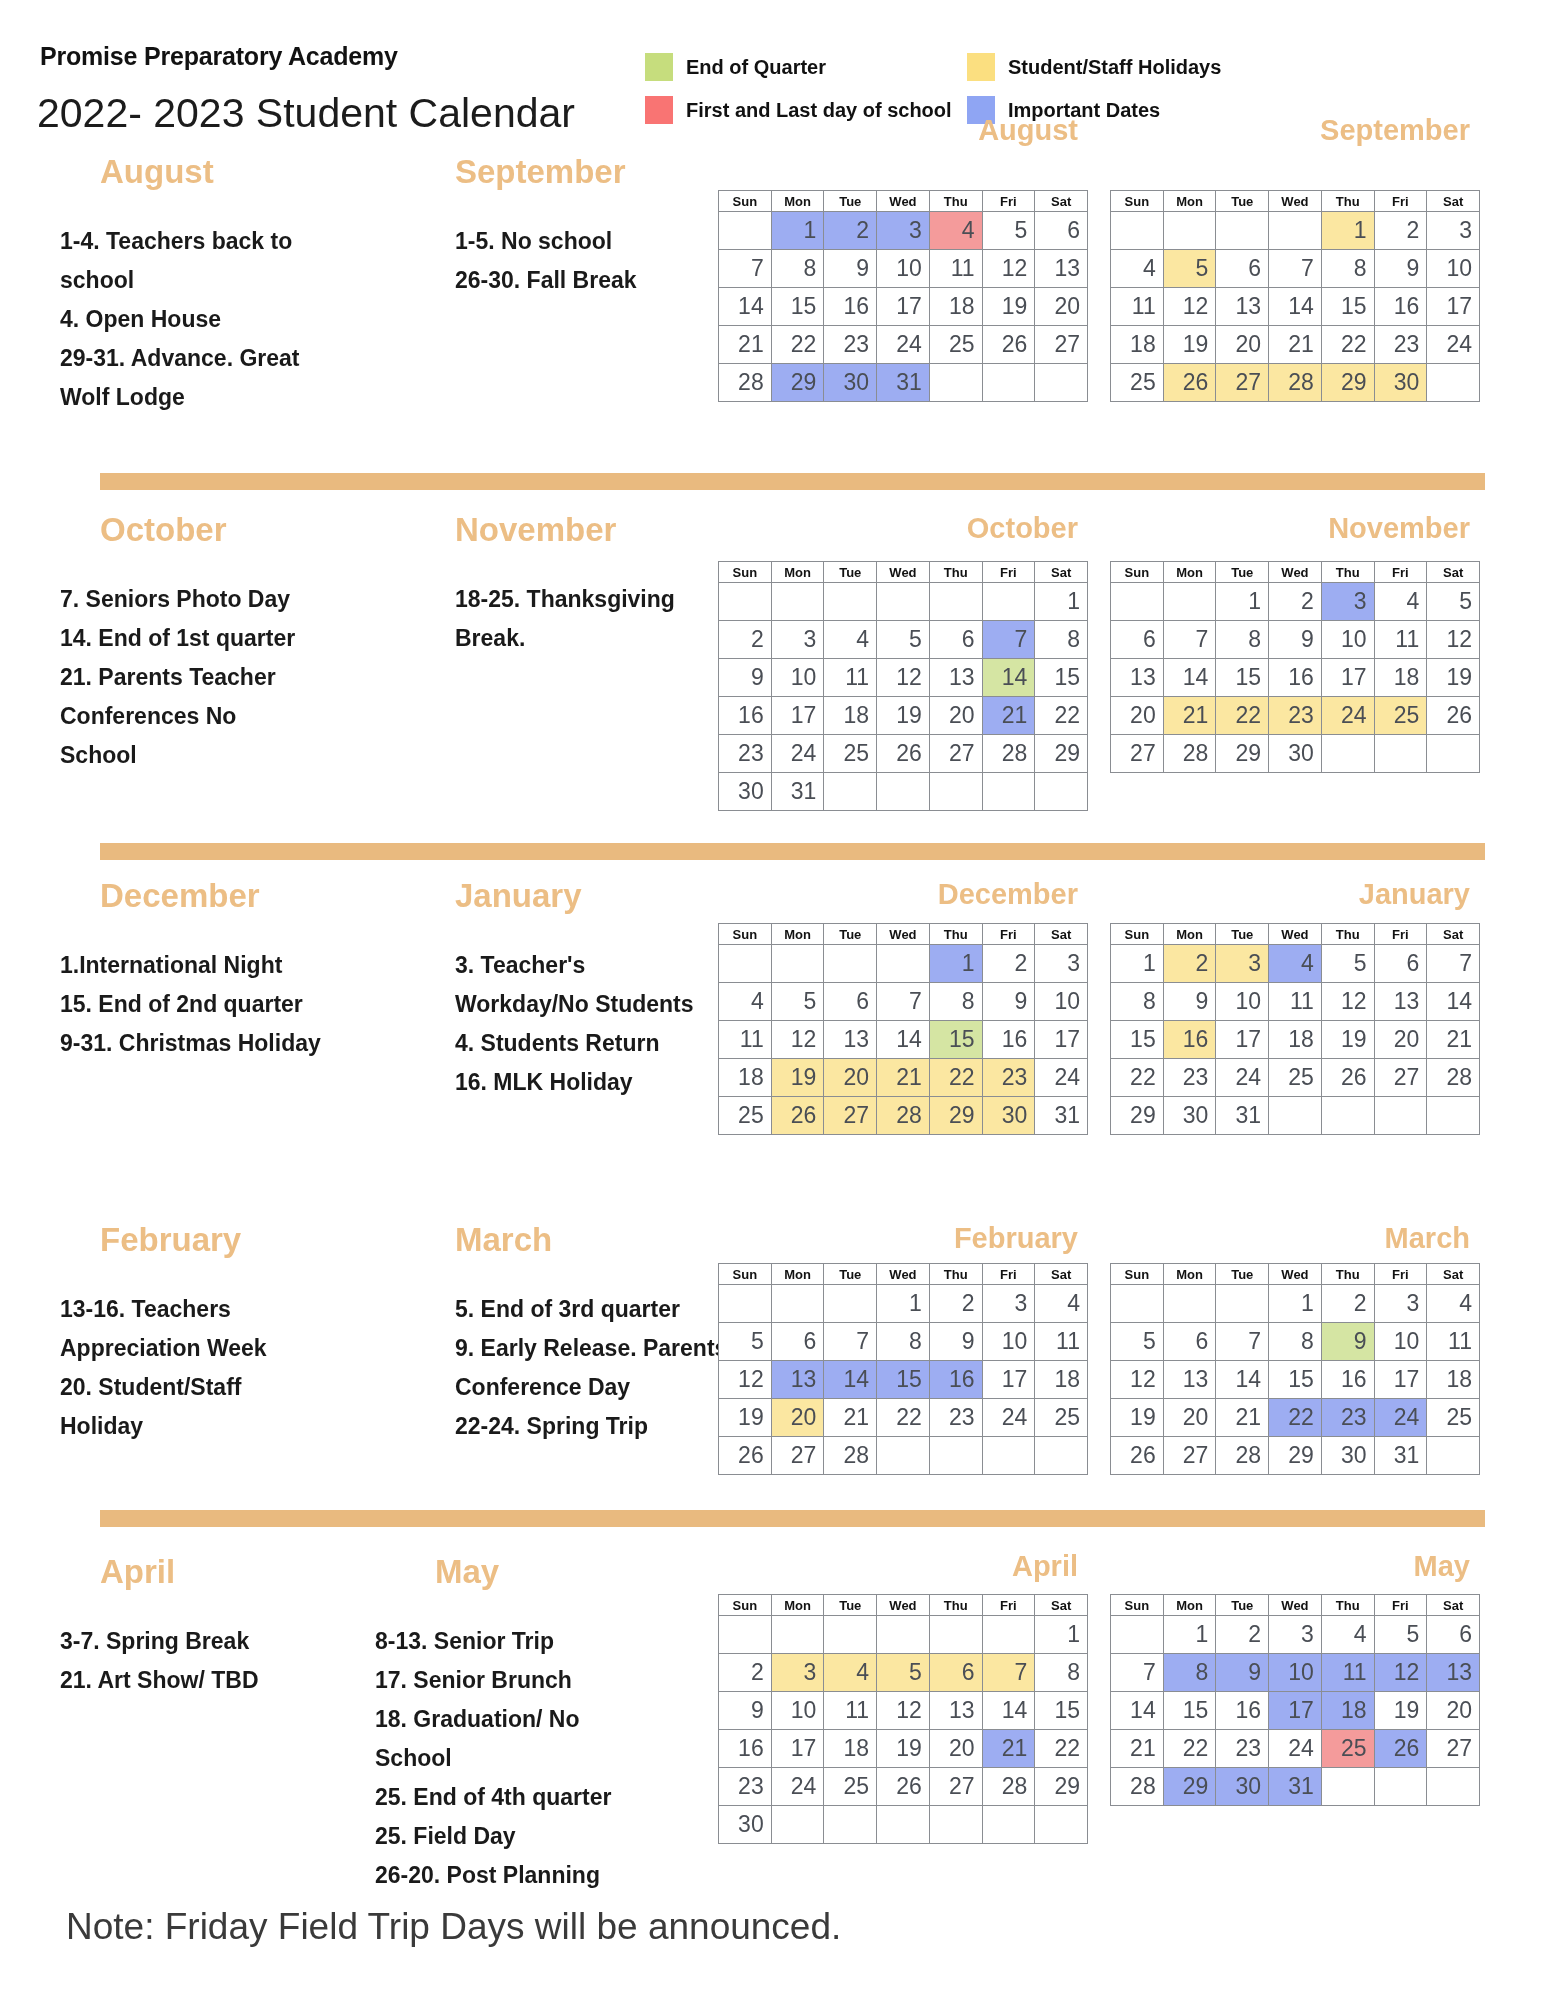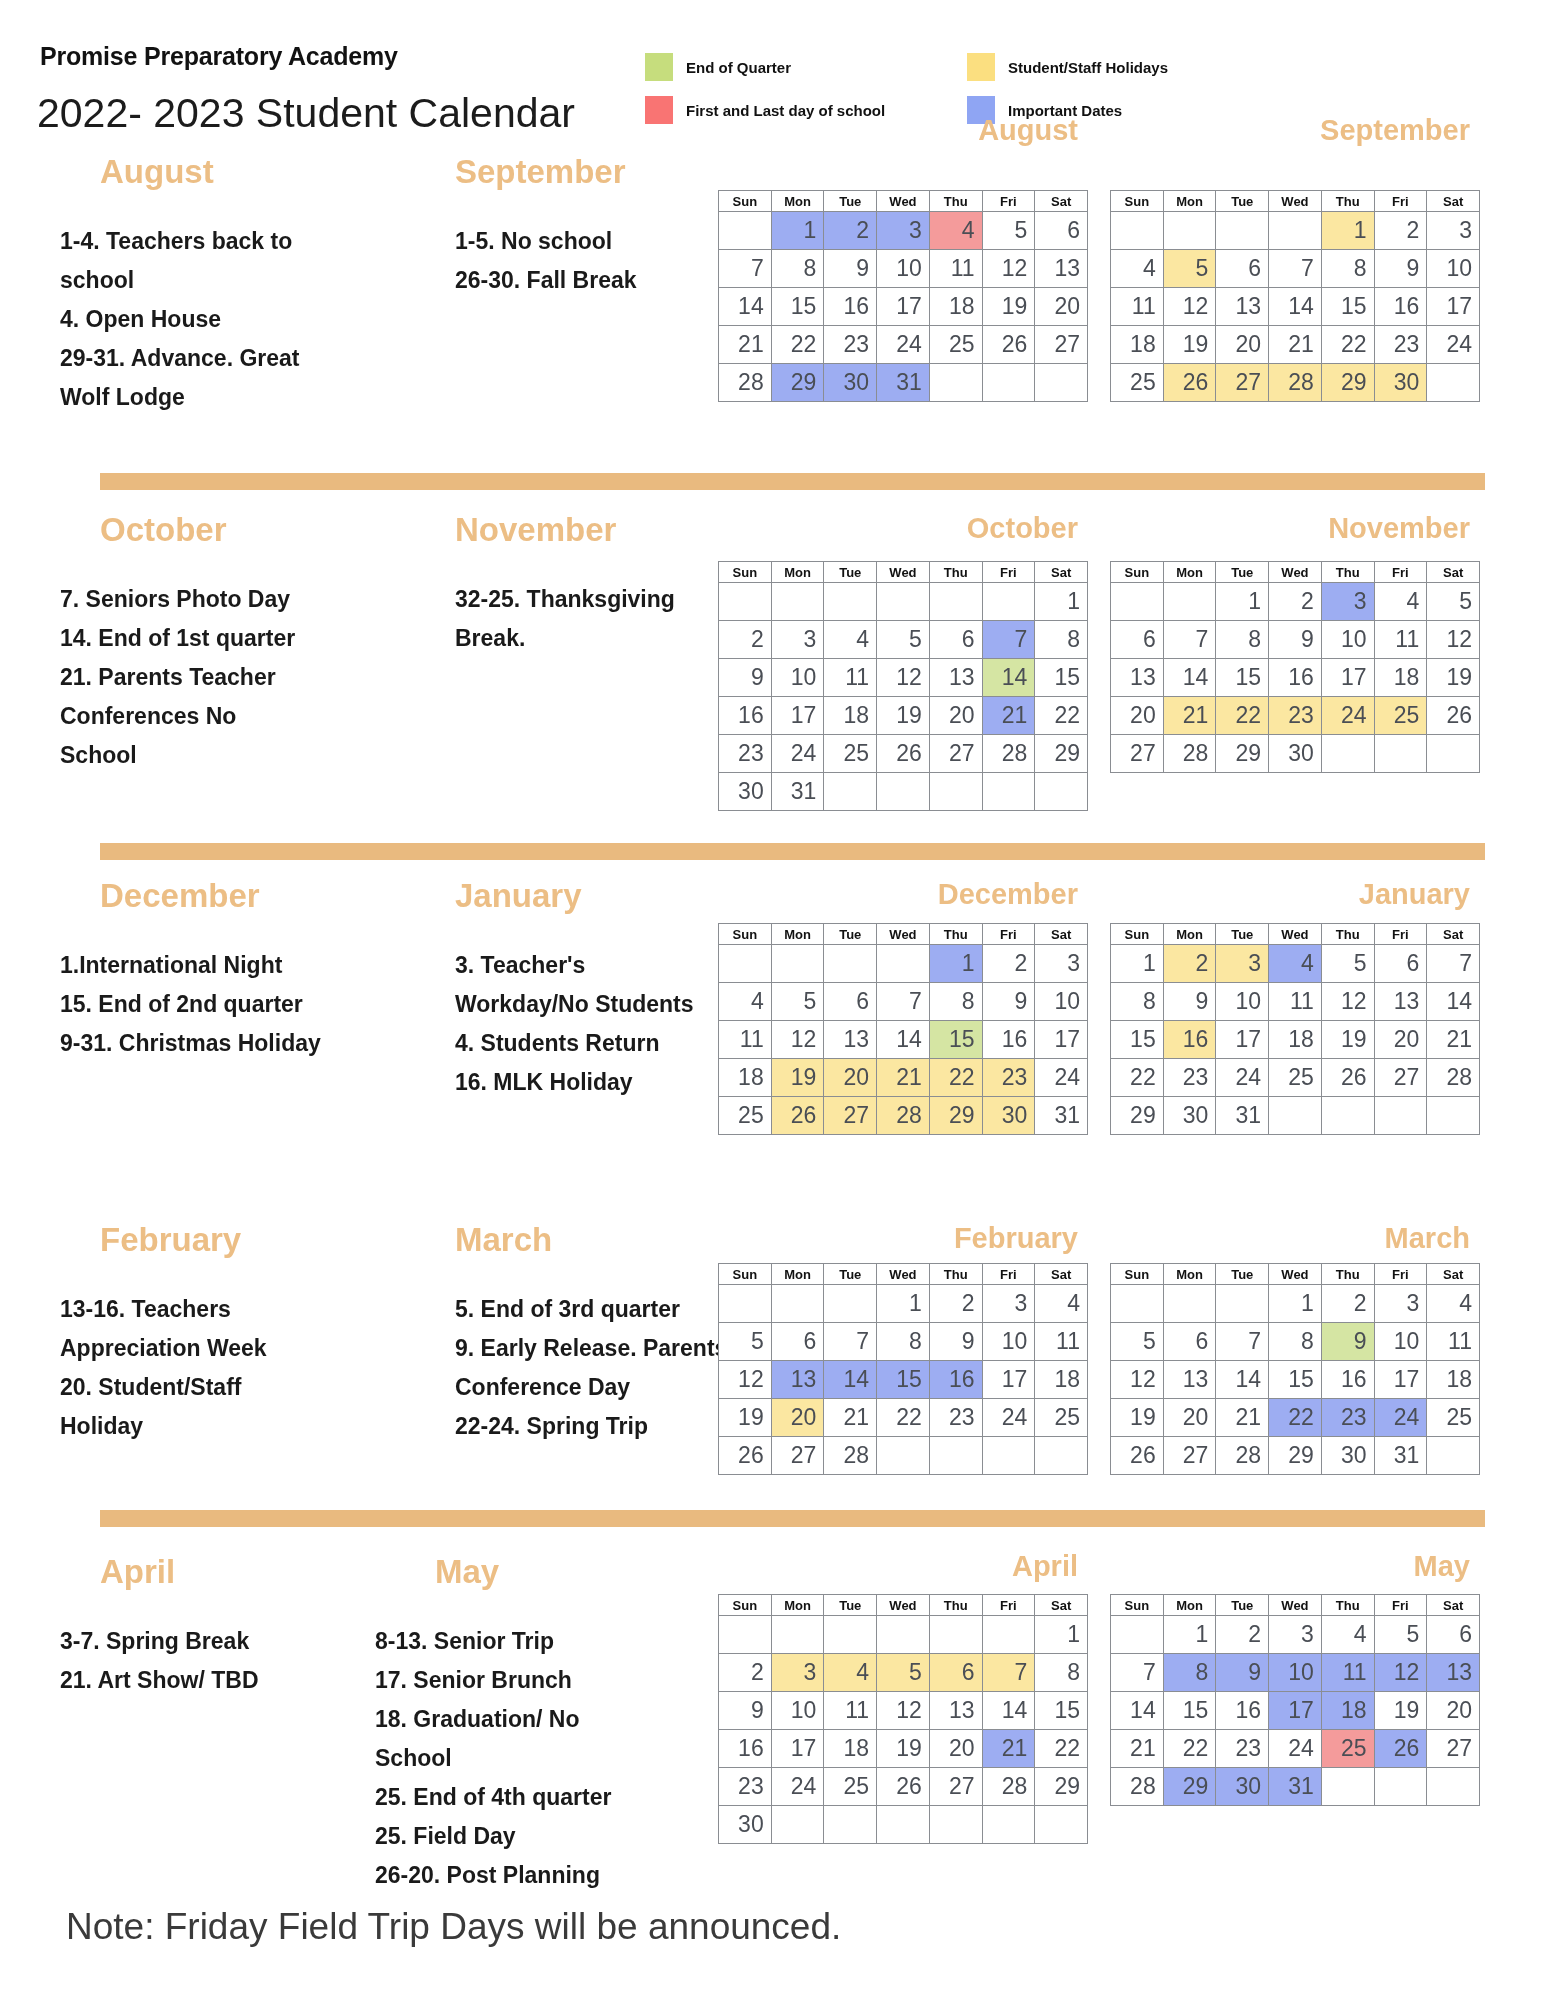--- a/index.html
+++ b/index.html
@@ -15,7 +15,7 @@
   
   .legend-item{position:absolute;display:flex;align-items:center;gap:13px;}
   .legend-swatch{width:28px;height:28px;flex:none;}
-  .legend-label{font-size:15px;font-weight:700;color:#111;white-space:nowrap;}
+  .legend-label{font-size:20px;font-weight:700;color:#111;white-space:nowrap;}
 
   
   .text-panel{position:absolute;}

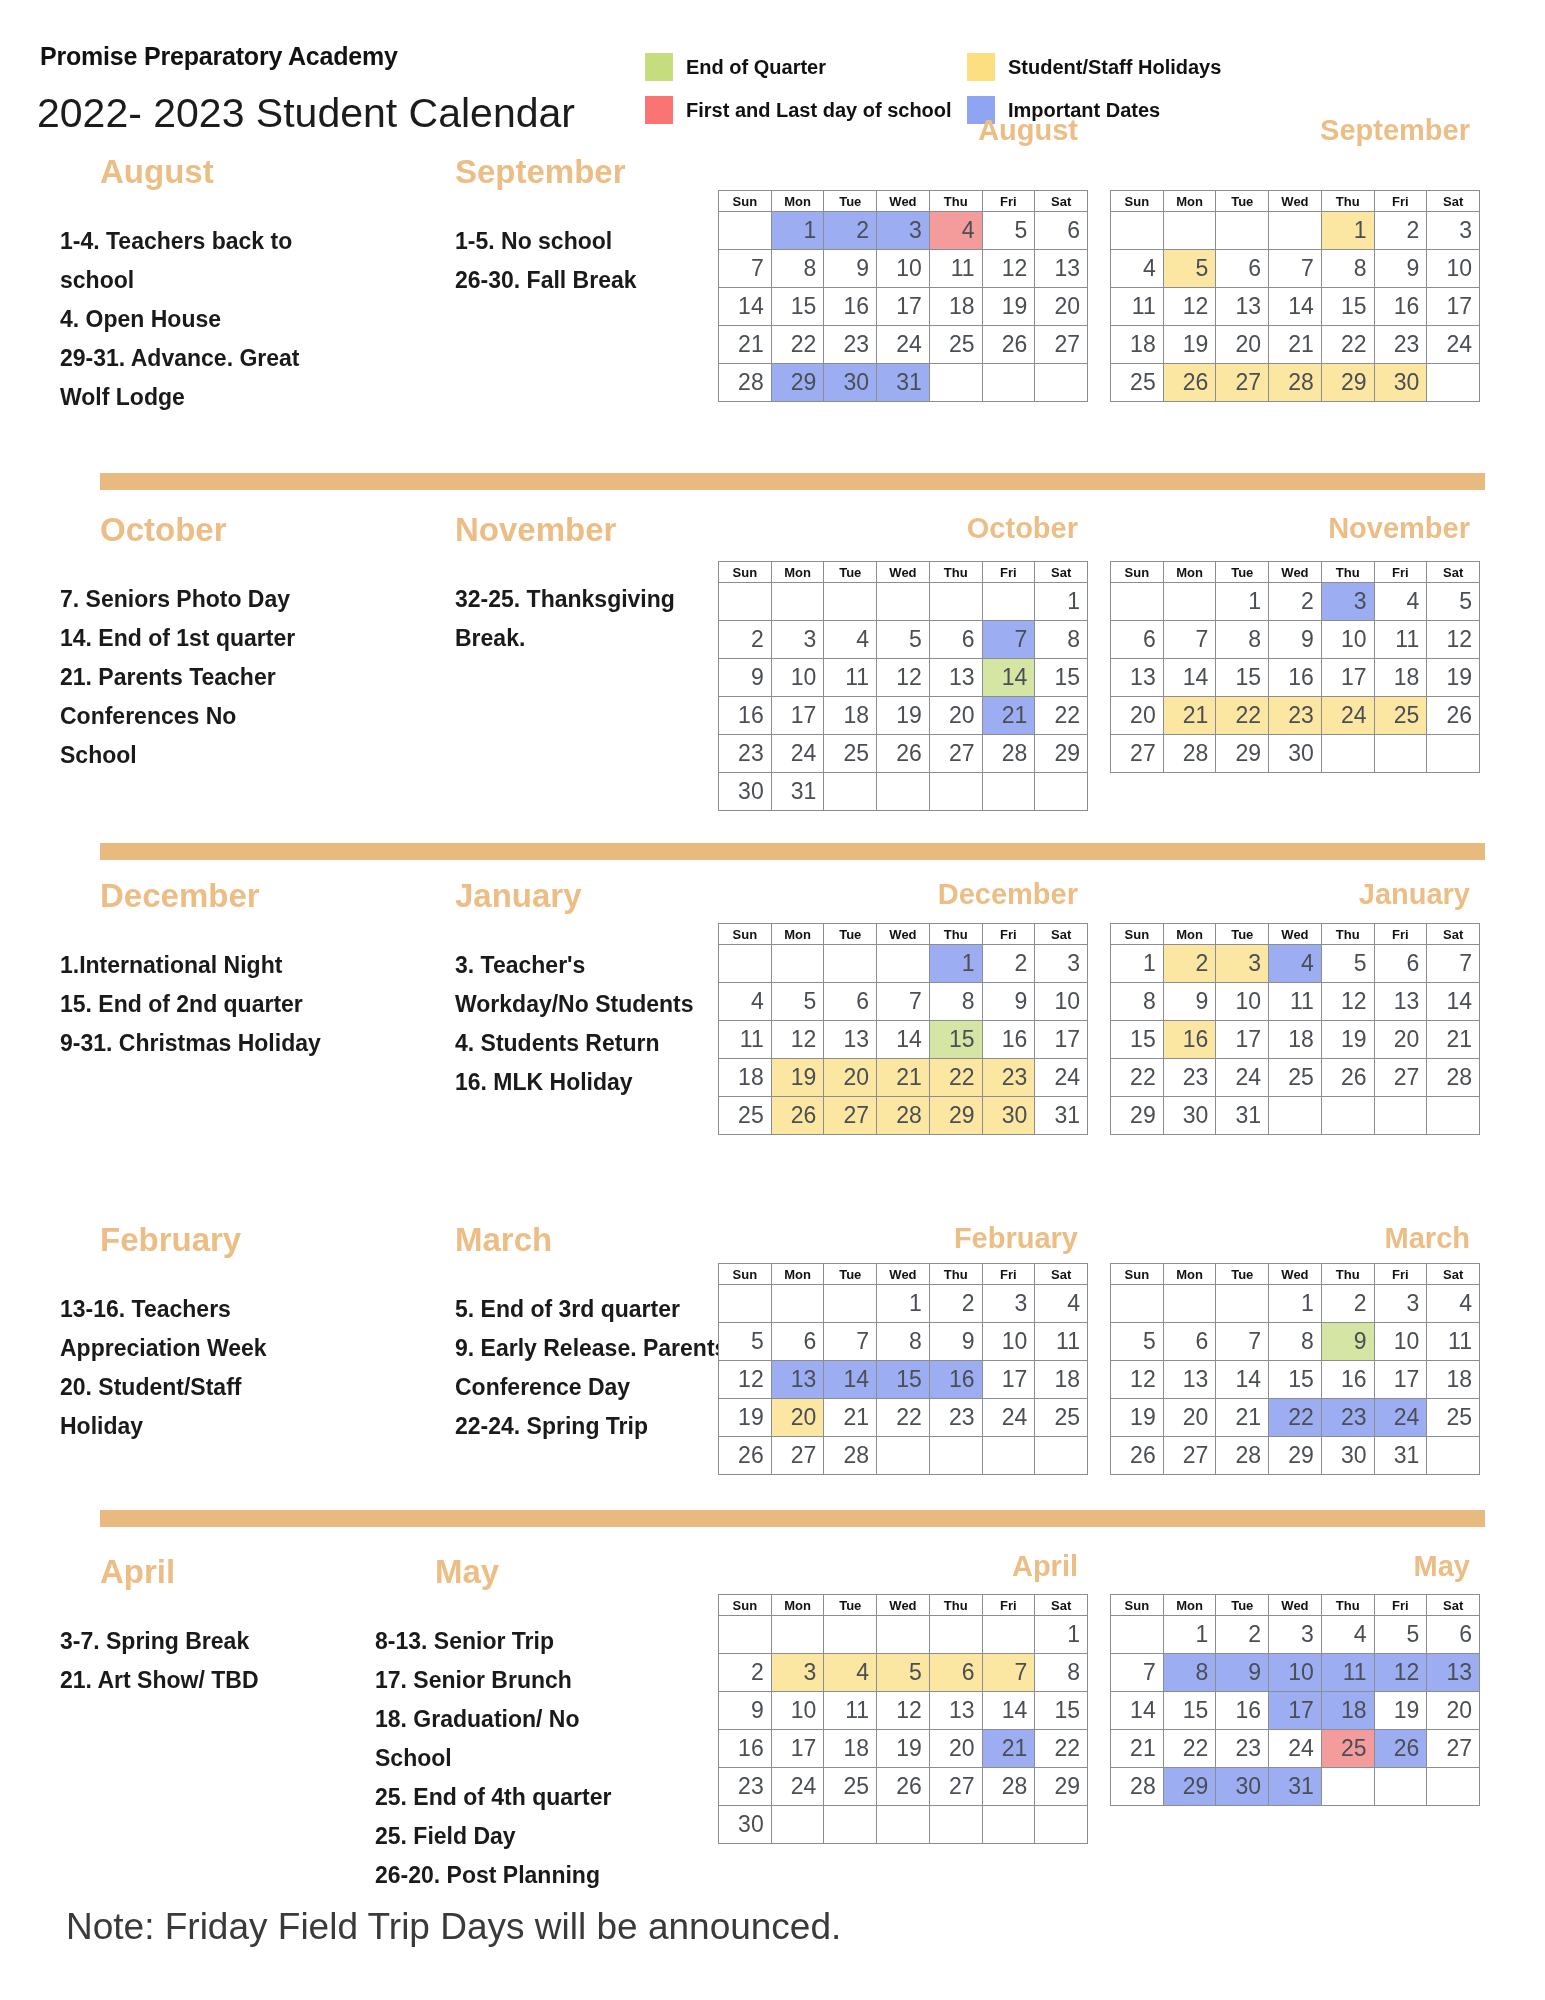--- a/index.html
+++ b/index.html
@@ -226,7 +226,7 @@
       <div class="text-panel" style="left: 455px; top: 510px; width: 250px;">
         <div class="lm-title pad-b">November</div>
         <div class="events">
-          <div class="event">32-25. Thanksgiving Break.</div>
+          <div class="event">18-25. Thanksgiving Break.</div>
         </div>
       </div>
       <div class="cal-panel" style="left: 718px; top: 510px;">

